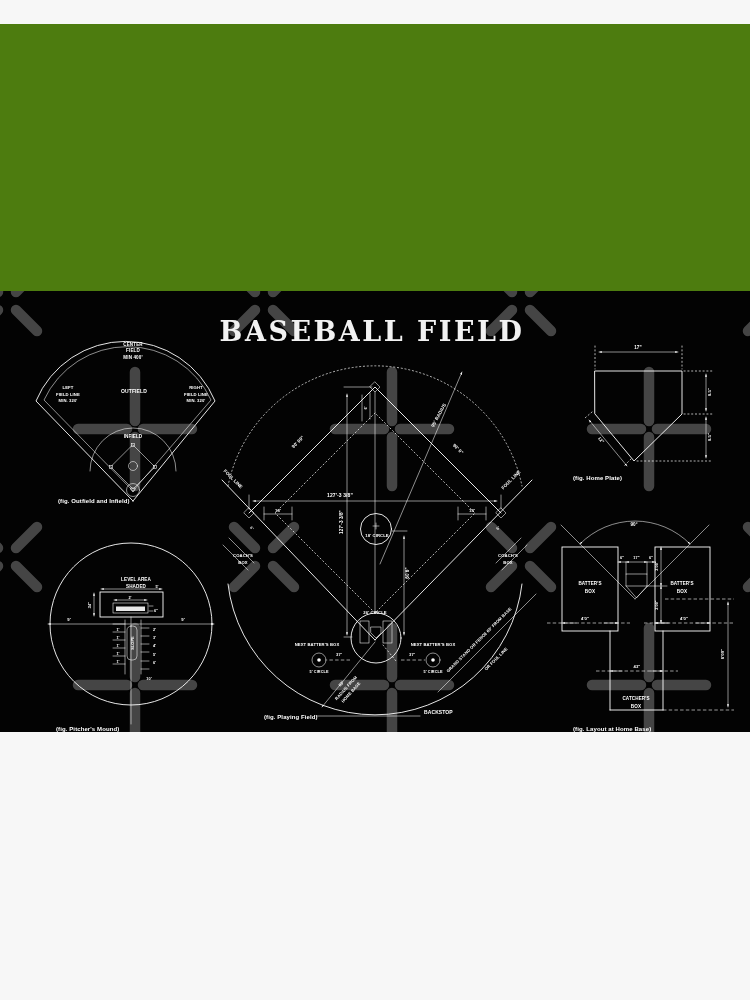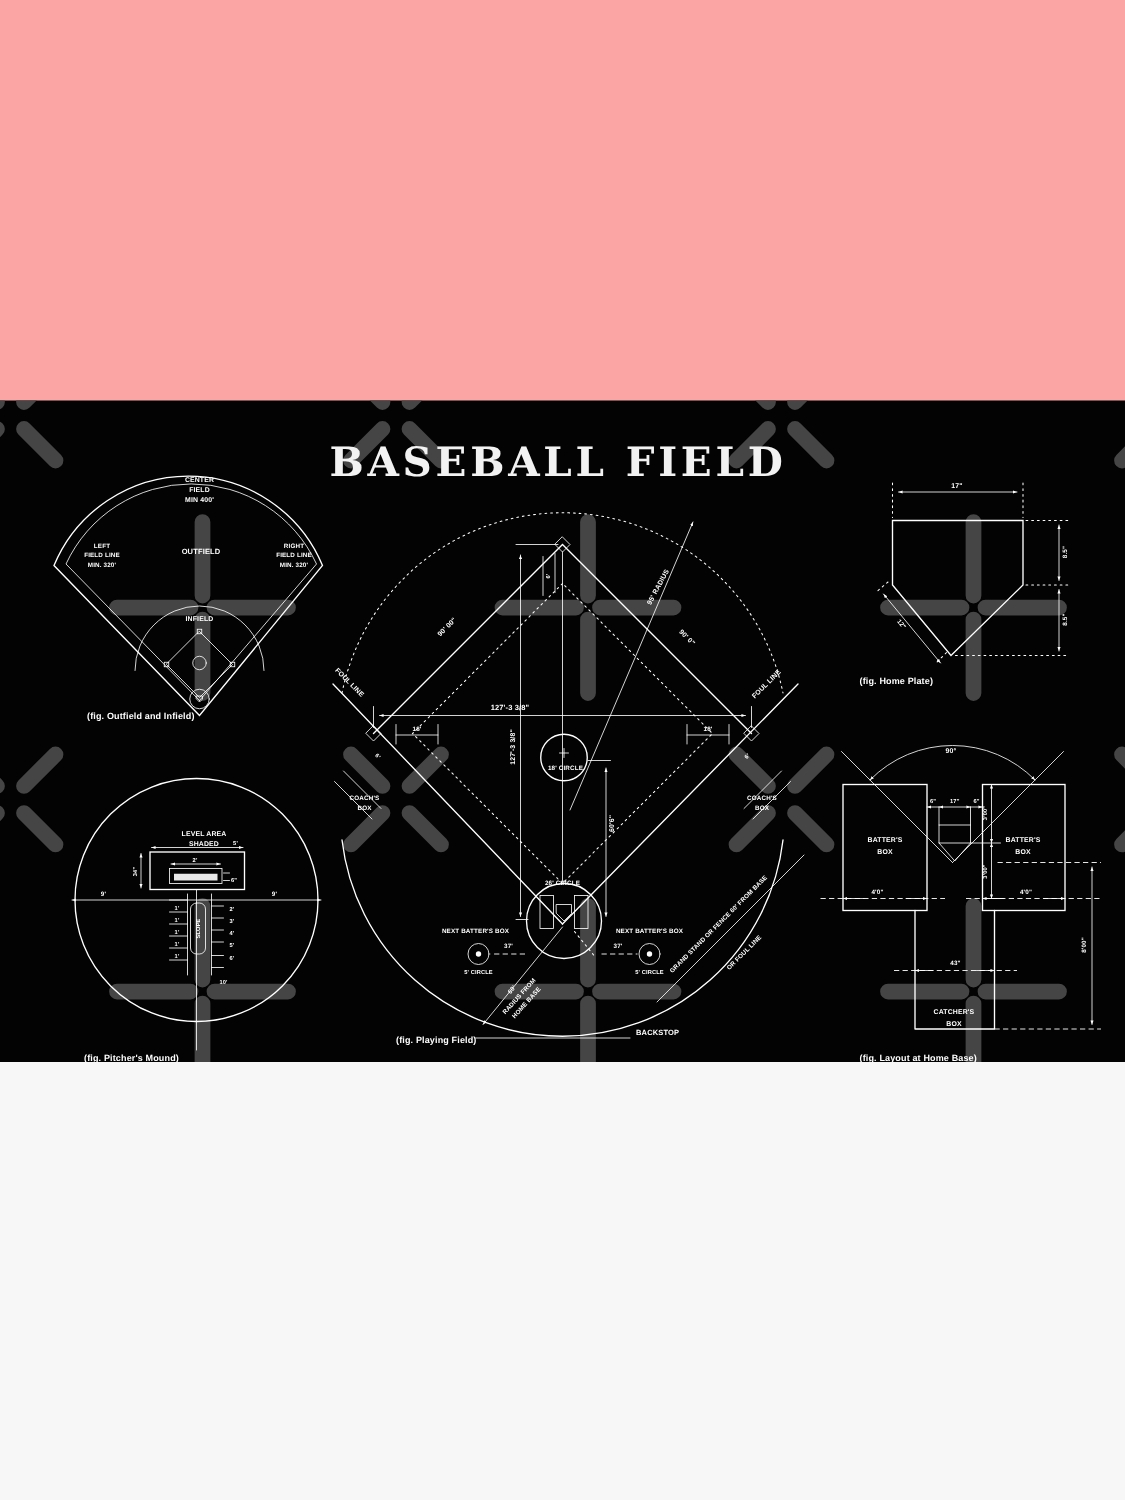--- a/index.html
+++ b/index.html
@@ -3,7 +3,7 @@
 <meta charset="utf-8">
 <style>
   html,body{margin:0;padding:0;background:#f7f7f7;}
-  .page{position:relative;width:750px;height:708px;background:#fca5a5;overflow:hidden;font-family:"Liberation Sans",sans-serif;}
+  .page{position:relative;width:750px;height:708px;background:#4d7c0f;overflow:hidden;font-family:"Liberation Sans",sans-serif;margin-top:24px;}
   svg{display:block}
   
   .o{stroke:#fff;fill:none;stroke-width:.9;stroke-linecap:round}

